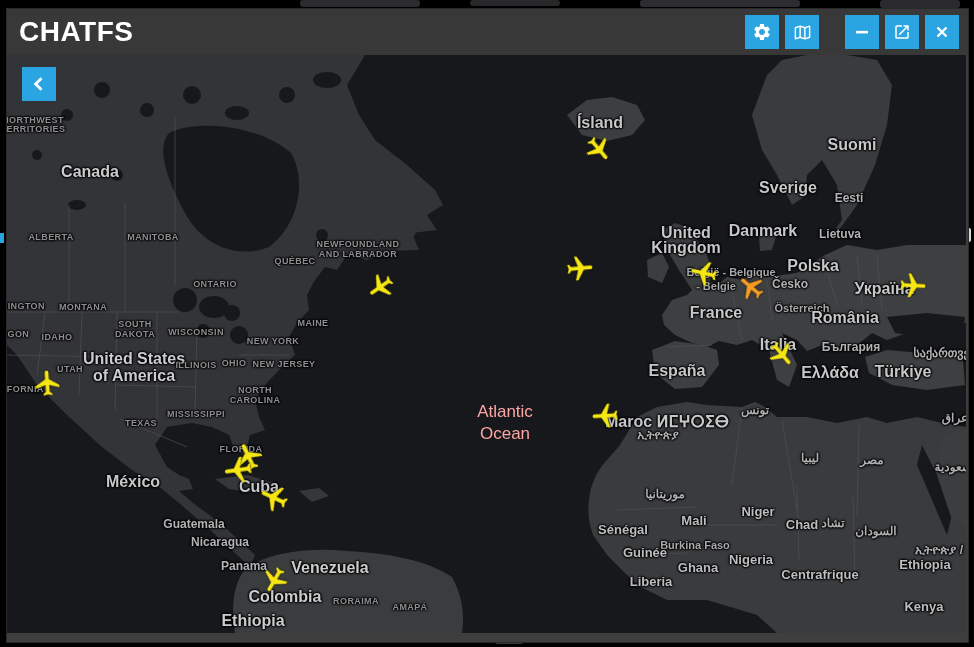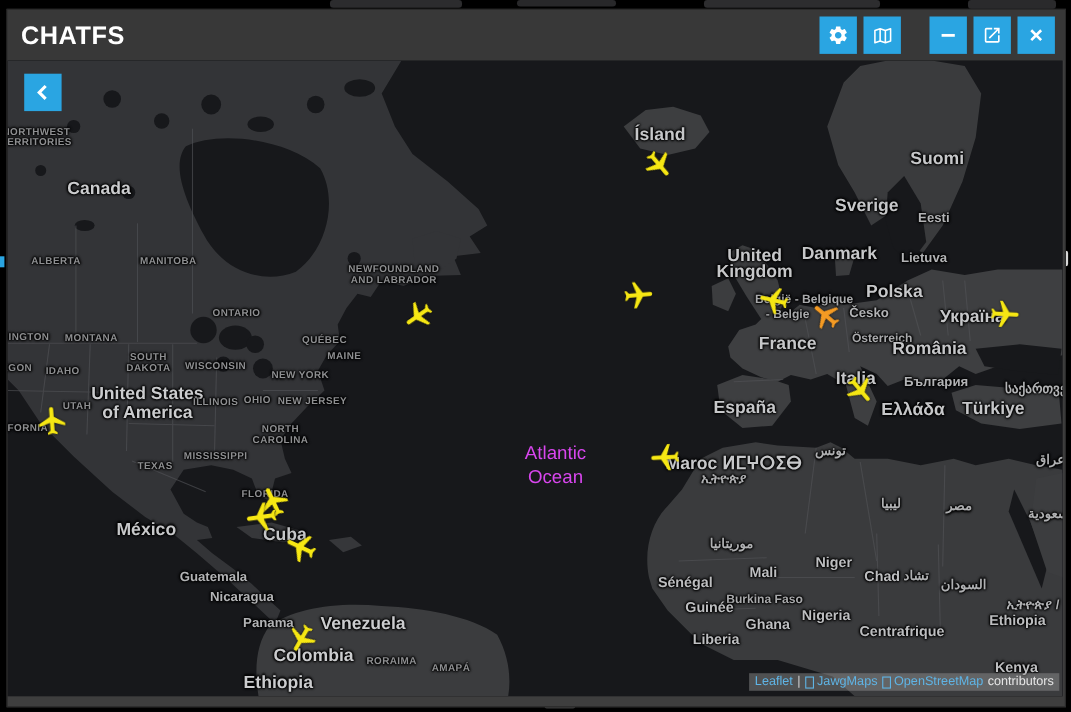--- a/index.html
+++ b/index.html
@@ -8,7 +8,7 @@
   
   .app{position:absolute;left:6px;top:8px;width:961px;height:633px;background:#3e3e3e;border:1px solid #2a2a2a}
   .titlebar{position:absolute;left:0;top:0;width:100%;height:46px;background:#383838;display:flex;align-items:center}
-  .app-title{color:#fff;font-weight:700;font-size:23px;letter-spacing:.5px;margin-left:12px}
+  .app-title{color:#fff;font-weight:700;font-size:28px;letter-spacing:.5px;margin-left:12px}
   .tb-buttons{margin-left:auto;margin-right:9px;display:flex;gap:6px;align-items:center}
   .tb-btn{width:34px;height:34px;background:#2aa5e2;border:none;display:flex;align-items:center;justify-content:center;cursor:pointer;padding:0}
   .tb-spacer{width:14px}

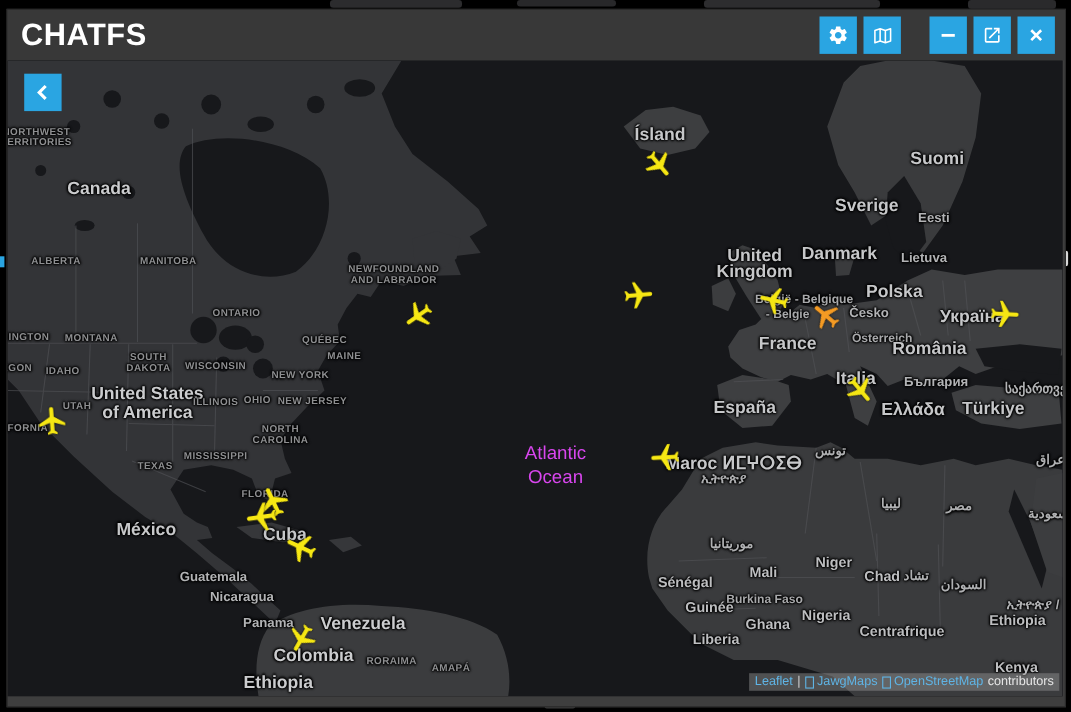--- a/index.html
+++ b/index.html
@@ -174,7 +174,7 @@
         <div class="maplabel state" style="left: 44px; top: 182px;">ALBERTA</div>
         <div class="maplabel state" style="left: 146px; top: 182px;">MANITOBA</div>
         <div class="maplabel state" style="left: 208px; top: 229px;">ONTARIO</div>
-        <div class="maplabel state" style="left: 288px; top: 206px; margin-top: 48px;">QUÉBEC</div>
+        <div class="maplabel state" style="left: 288px; top: 206px;">QUÉBEC</div>
         <div class="maplabel state" style="left: 351px; top: 189px;">NEWFOUNDLAND</div>
         <div class="maplabel state" style="left: 351px; top: 199px;">AND LABRADOR</div>
         <div class="maplabel state" style="left: 5px; top: 251px;">WASHINGTON</div>

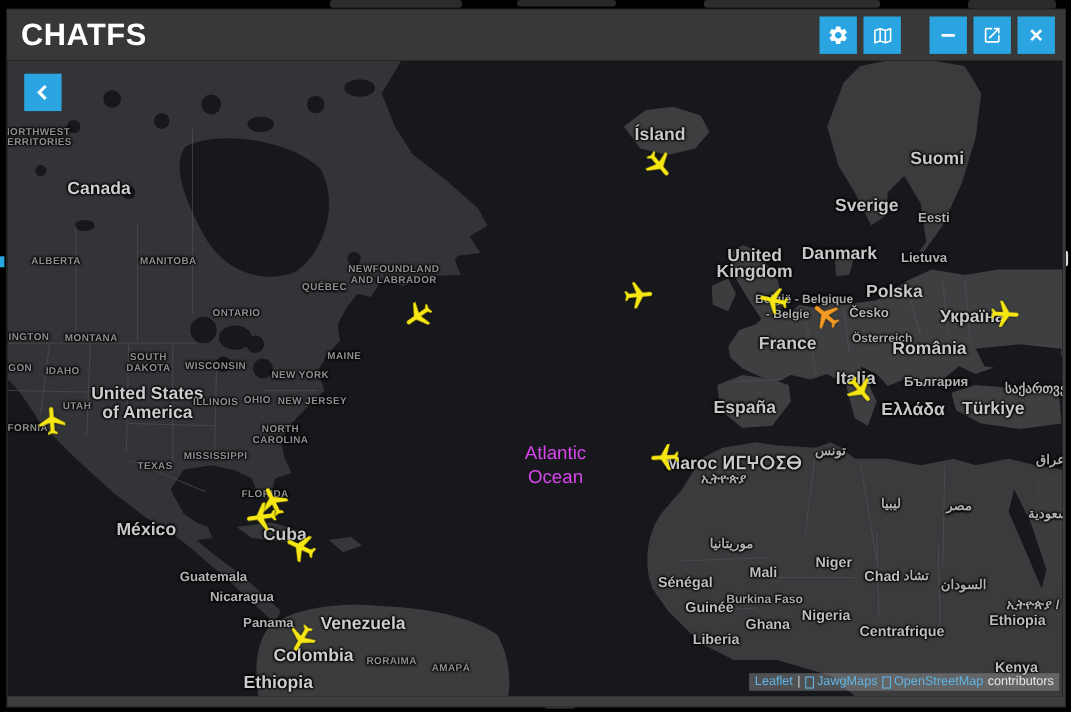--- a/index.html
+++ b/index.html
@@ -24,7 +24,7 @@
   .state{font-weight:700;font-size:9px;color:#8e8f91;letter-spacing:.4px}
   .afr{font-weight:700;font-size:13px;color:#bdbec0}
   .arabic{font-weight:700;font-size:12px;color:#afb0b2}
-  .ocean{font-weight:400;font-size:17px;color:#d946ef;text-shadow:none}
+  .ocean{font-weight:400;font-size:17px;color:#fca5a5;text-shadow:none}
   .plane{position:absolute;transform:translate(-50%,-50%);filter:drop-shadow(0 0 1px rgba(0,0,0,.8));cursor:pointer}
   .back-btn{position:absolute;left:15px;top:12px;width:34px;height:34px;background:#2aa5e2;border:none;
     display:flex;align-items:center;justify-content:center;cursor:pointer;padding:0}

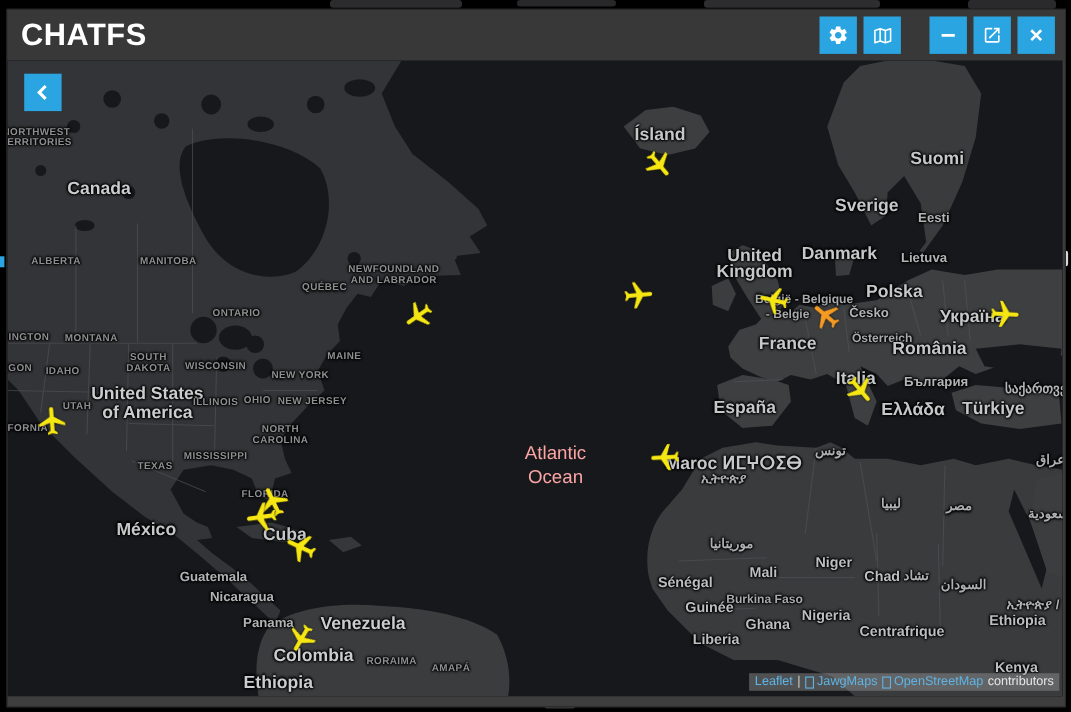--- a/index.html
+++ b/index.html
@@ -304,19 +304,6 @@
       </svg>
     </button>
 
-    <div class="attribution">
-      <a>Leaflet</a>
-      <span class="sep">|</span>
-      <a>
-          <span class="tofu"></span>
-          <span>JawgMaps</span>
-        </a>
-      <a>
-          <span class="tofu"></span>
-          <span>OpenStreetMap</span>
-        </a>
-      <span>contributors</span>
-    </div>
   </div>
 </div>
 

